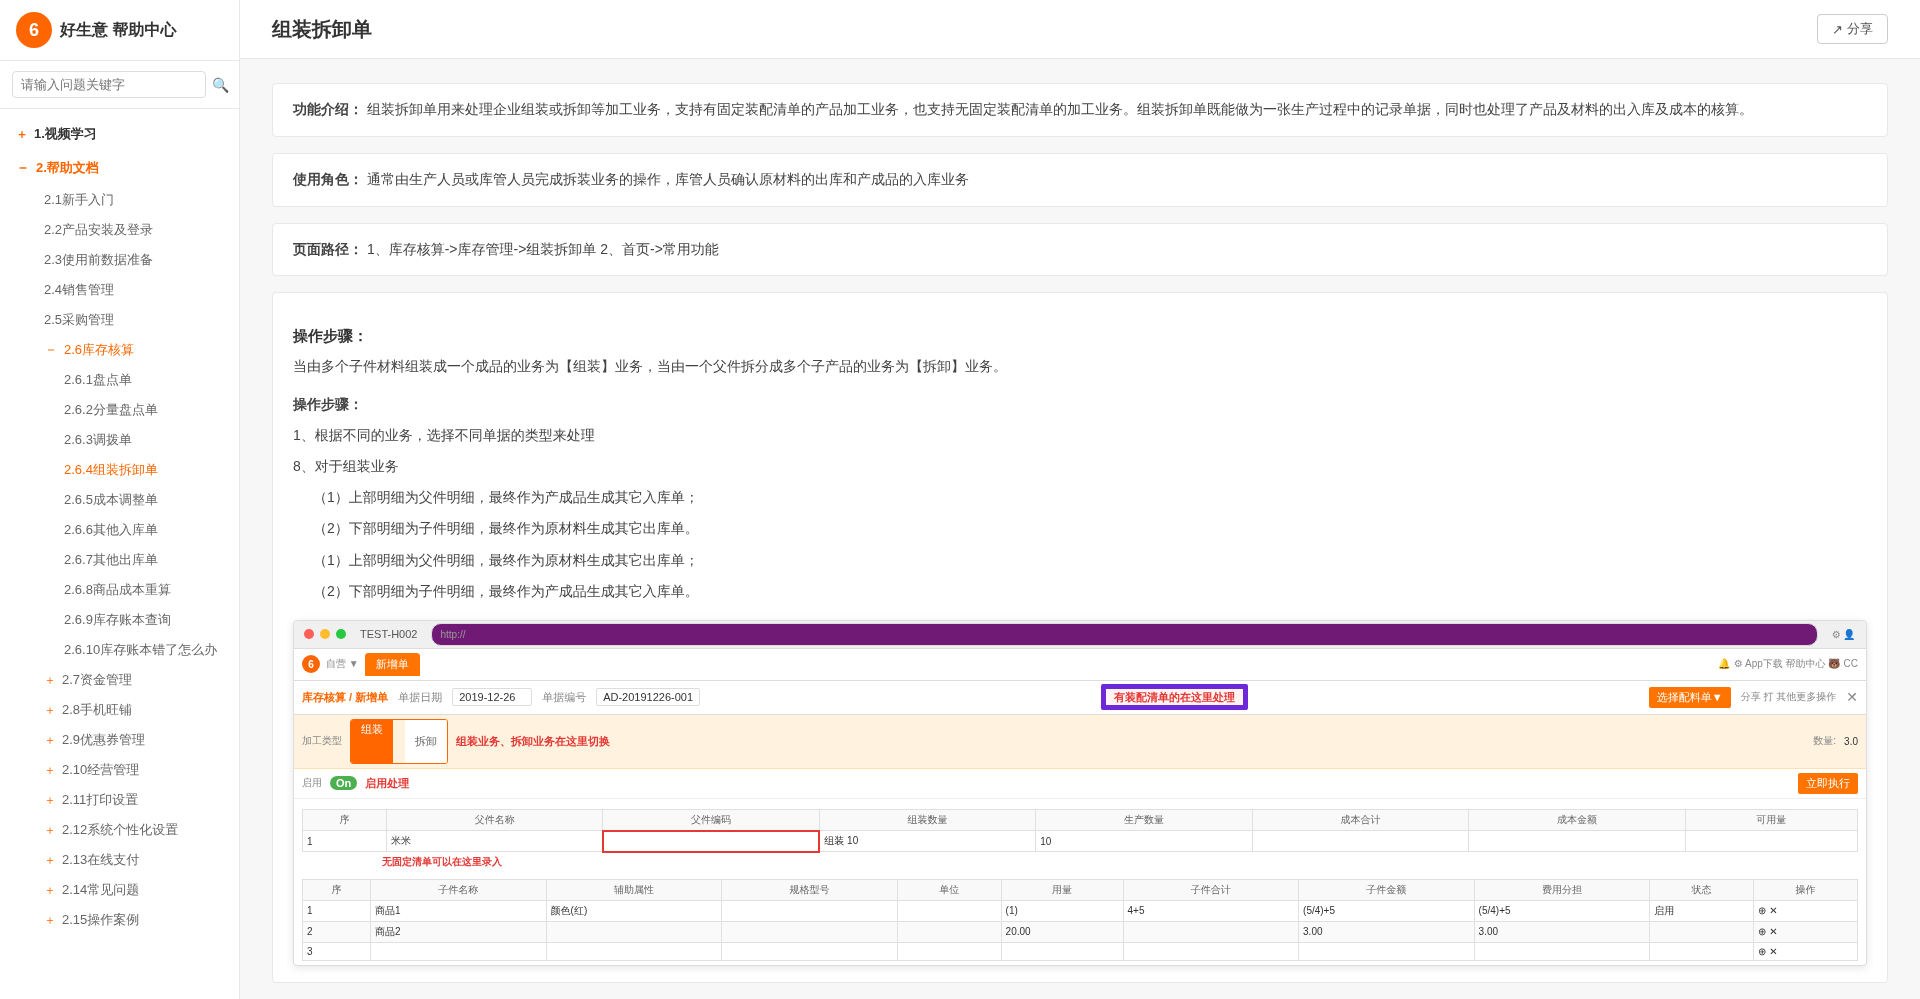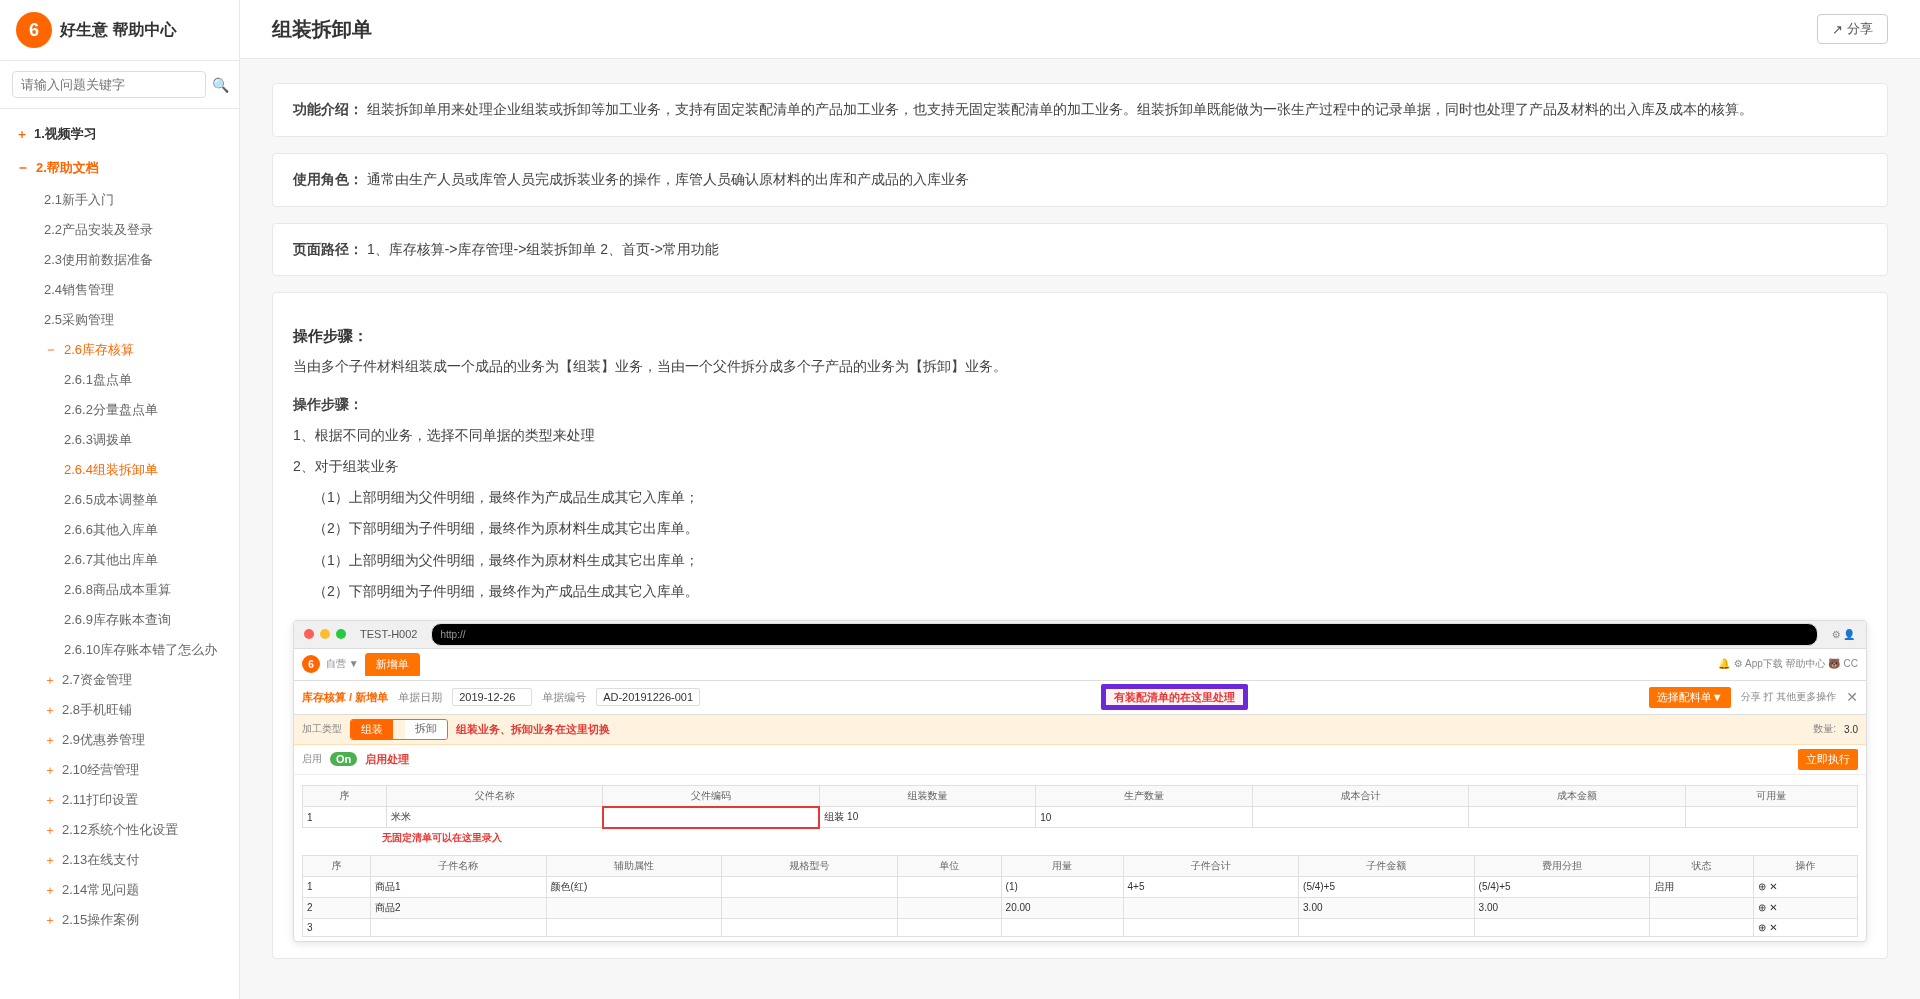--- a/index.html
+++ b/index.html
@@ -297,7 +297,7 @@
 
       <div class="step-text" style="margin-top:12px; font-weight:bold;">操作步骤：</div>
       <div class="step-text">1、根据不同的业务，选择不同单据的类型来处理</div>
-      <div class="step-text">2、对于组装业务</div>
+      <div class="step-text">8、对于组装业务</div>
       <div class="step-text indent1">（1）上部明细为父件明细，最终作为产成品生成其它入库单；</div>
       <div class="step-text indent1">（2）下部明细为子件明细，最终作为原材料生成其它出库单。</div>
       <div class="step-text indent1">（1）上部明细为父件明细，最终作为原材料生成其它出库单；</div>

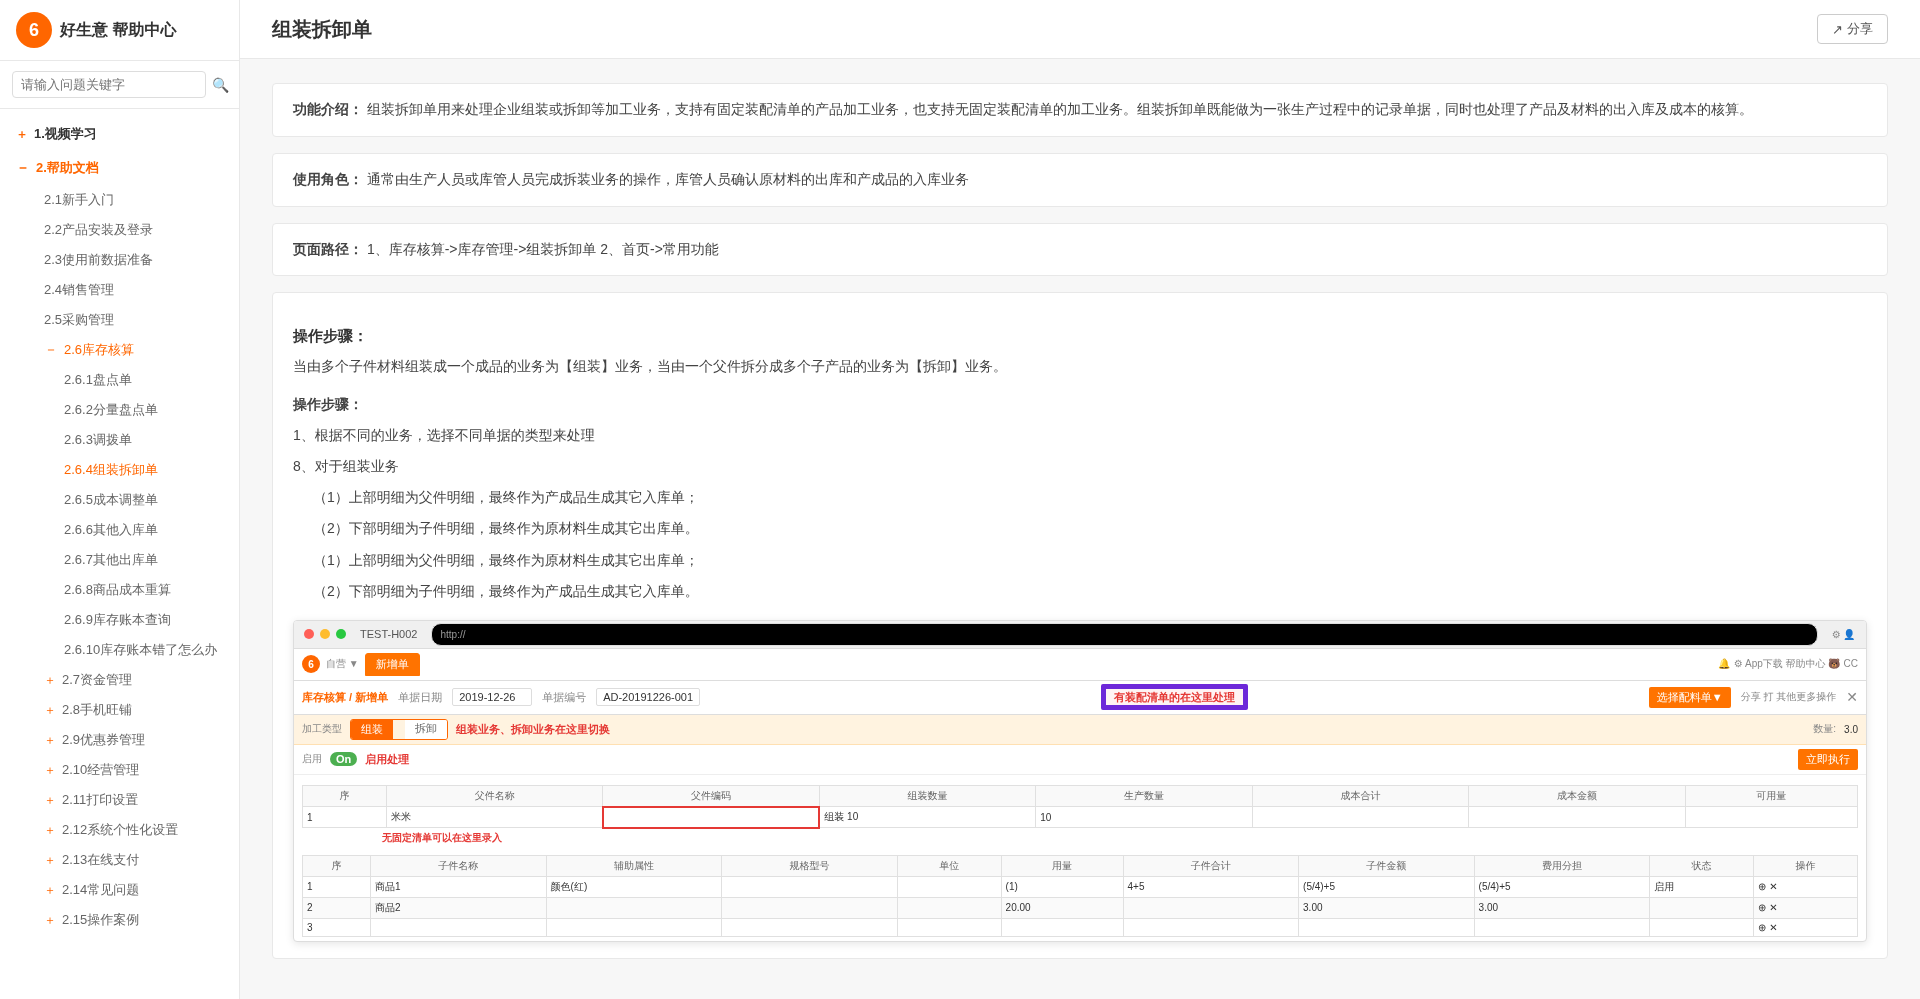--- a/index.html
+++ b/index.html
@@ -310,7 +310,7 @@
           <div class="ss-dot yellow"></div>
           <div class="ss-dot green"></div>
           <span style="font-size:11px; color:#555; margin-left:8px;">TEST-H002</span>
-          <div style="flex:1; background:#000000; border:1px solid #ddd; border-radius:10px; height:23px; margin:0 8px; display:flex; align-items:center; padding:0 8px; font-size:10px; color:#999;">http://</div>
+          <div style="flex:1; background:#701a75; border:1px solid #ddd; border-radius:10px; height:23px; margin:0 8px; display:flex; align-items:center; padding:0 8px; font-size:10px; color:#999;">http://</div>
           <span style="font-size:10px; color:#888;">⚙ 👤</span>
         </div>
 

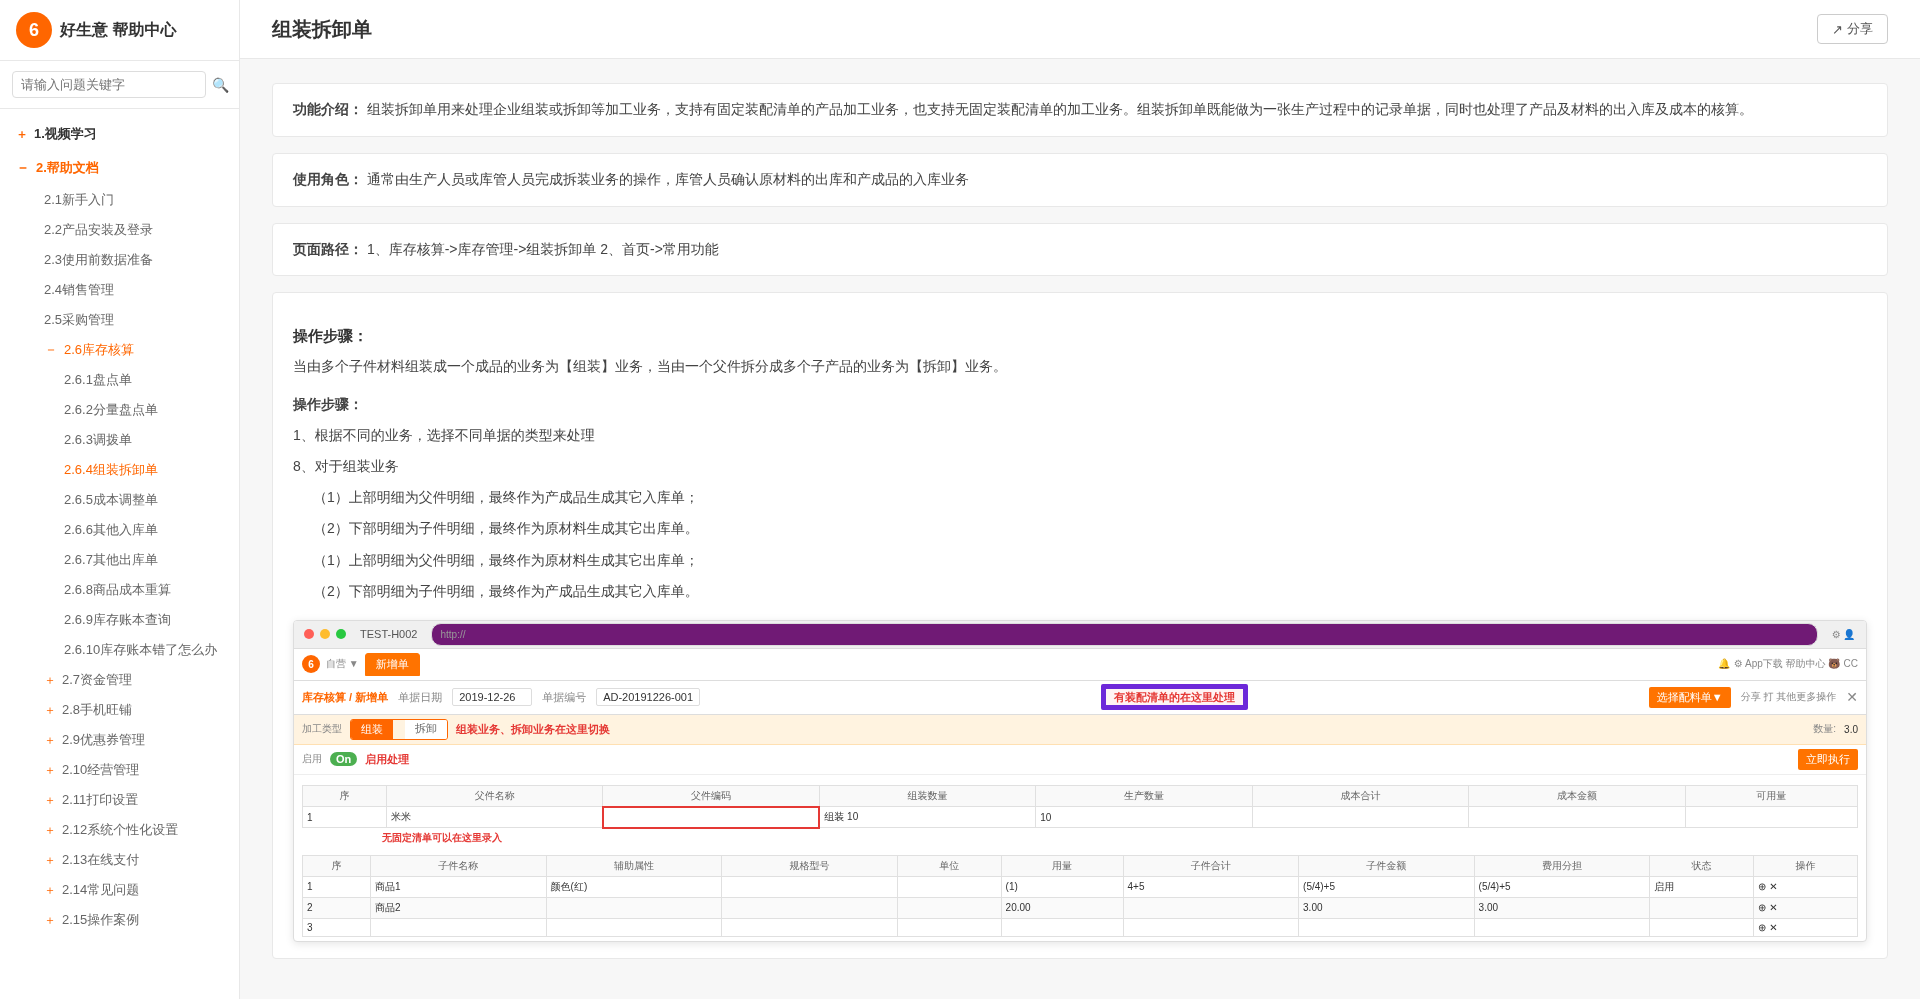--- a/index.html
+++ b/index.html
@@ -340,7 +340,7 @@
           <span style="font-size:10px; color:#888;">加工类型</span>
           <div style="display:flex; gap:12px; border:1px solid #f60; border-radius:3px; overflow:hidden;">
             <div style="background:#f60; color:#fff; padding:2px 10px; font-size:11px; cursor:pointer;">组装</div>
-            <div style="background:#fff; color:#666; padding:1px 10px; font-size:11px; cursor:pointer;">拆卸</div>
+            <div style="background:#fff; color:#666; padding:14px 10px; font-size:11px; cursor:pointer;">拆卸</div>
           </div>
           <span style="color:#e53935; font-weight:bold; font-size:11px;">组装业务、拆卸业务在这里切换</span>
           <div style="flex:1;"></div>

